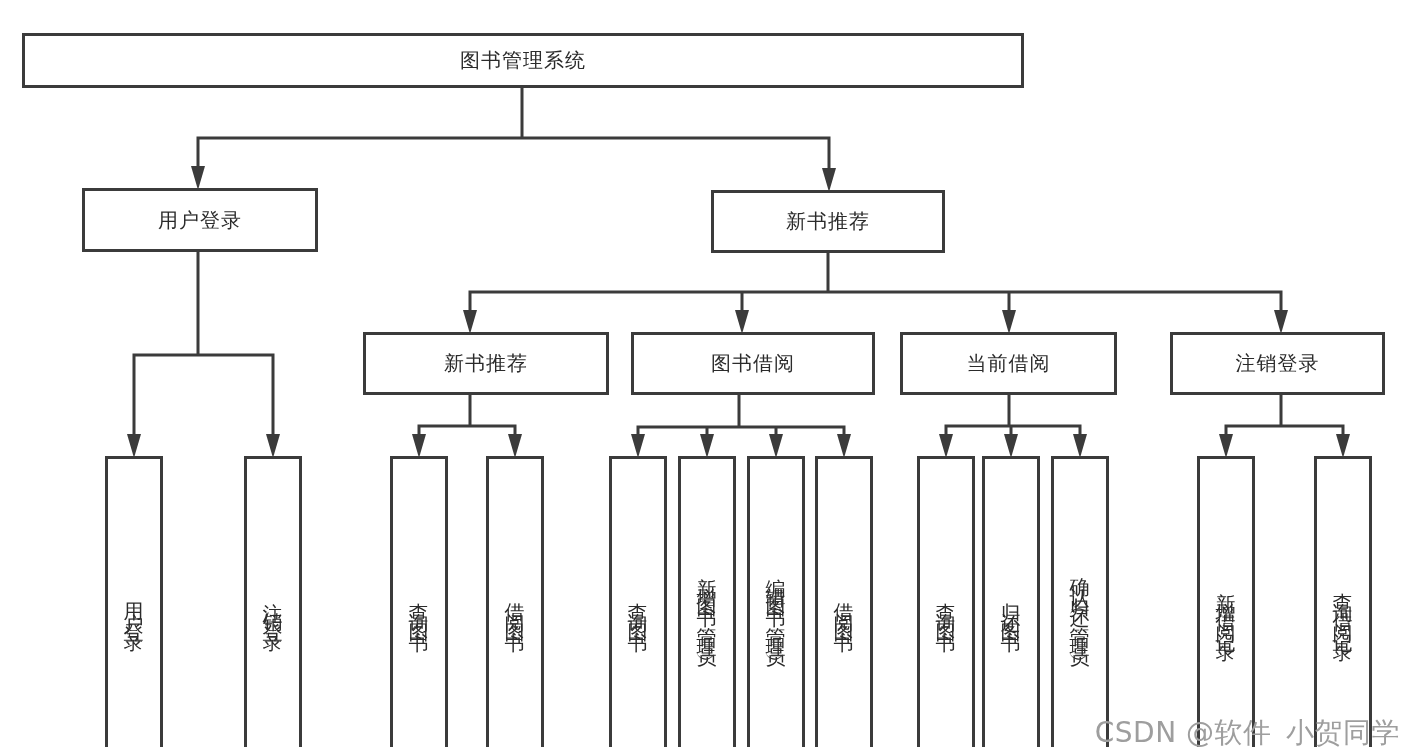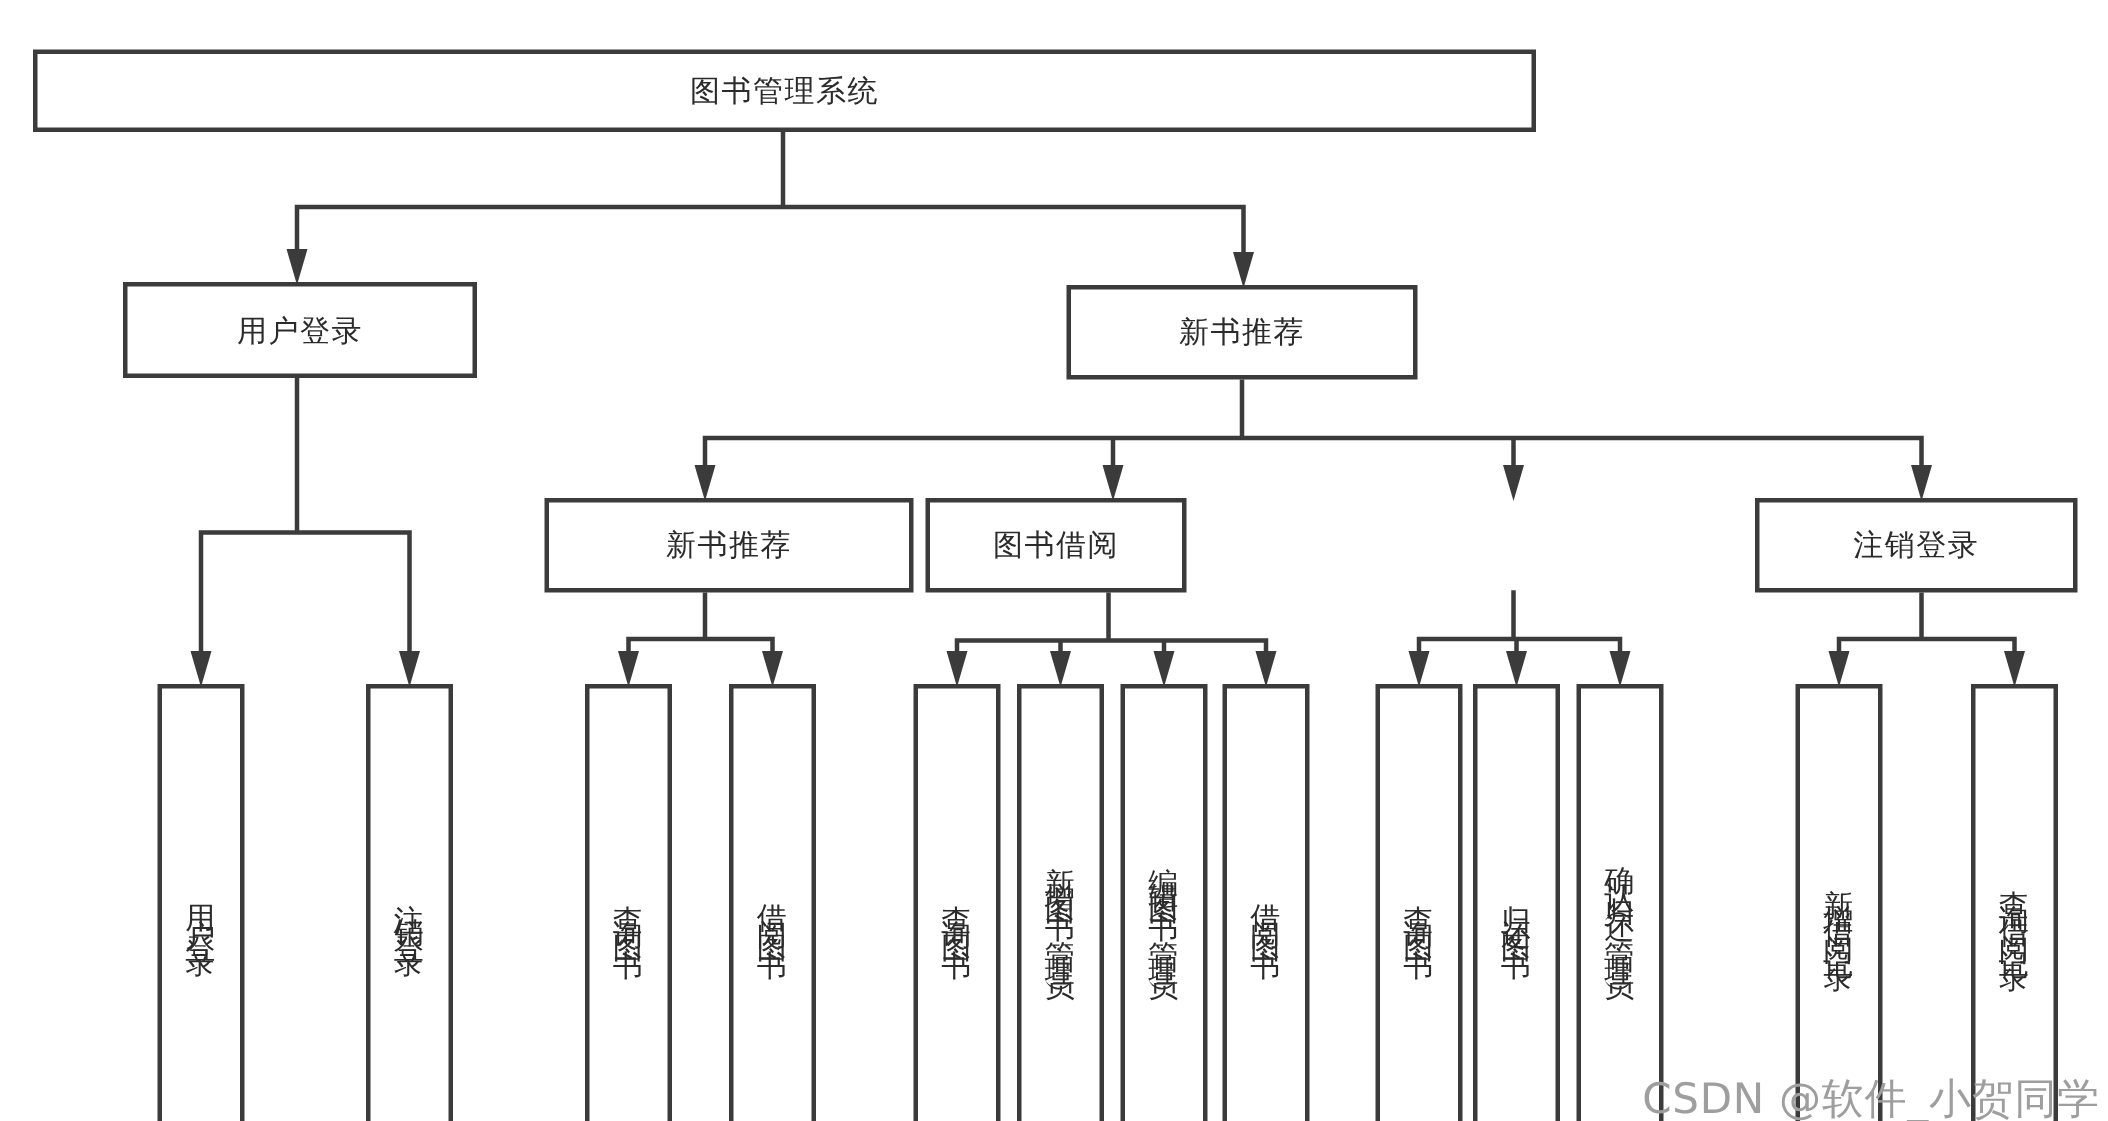--- a/index.html
+++ b/index.html
@@ -80,7 +80,7 @@
   <div class="node h-node" style="left:363px;top:312px;width:246px;height:63px">
     <span>新书推荐</span>
   </div>
-  <div class="node h-node" style="left:617px;top:312px;width:174px;height:63px">
+  <div class="node h-node" style="left:631px;top:312px;width:244px;height:63px">
     <span>图书借阅</span>
   </div>
   <div class="node h-node" style="left:1170px;top:312px;width:215px;height:63px">

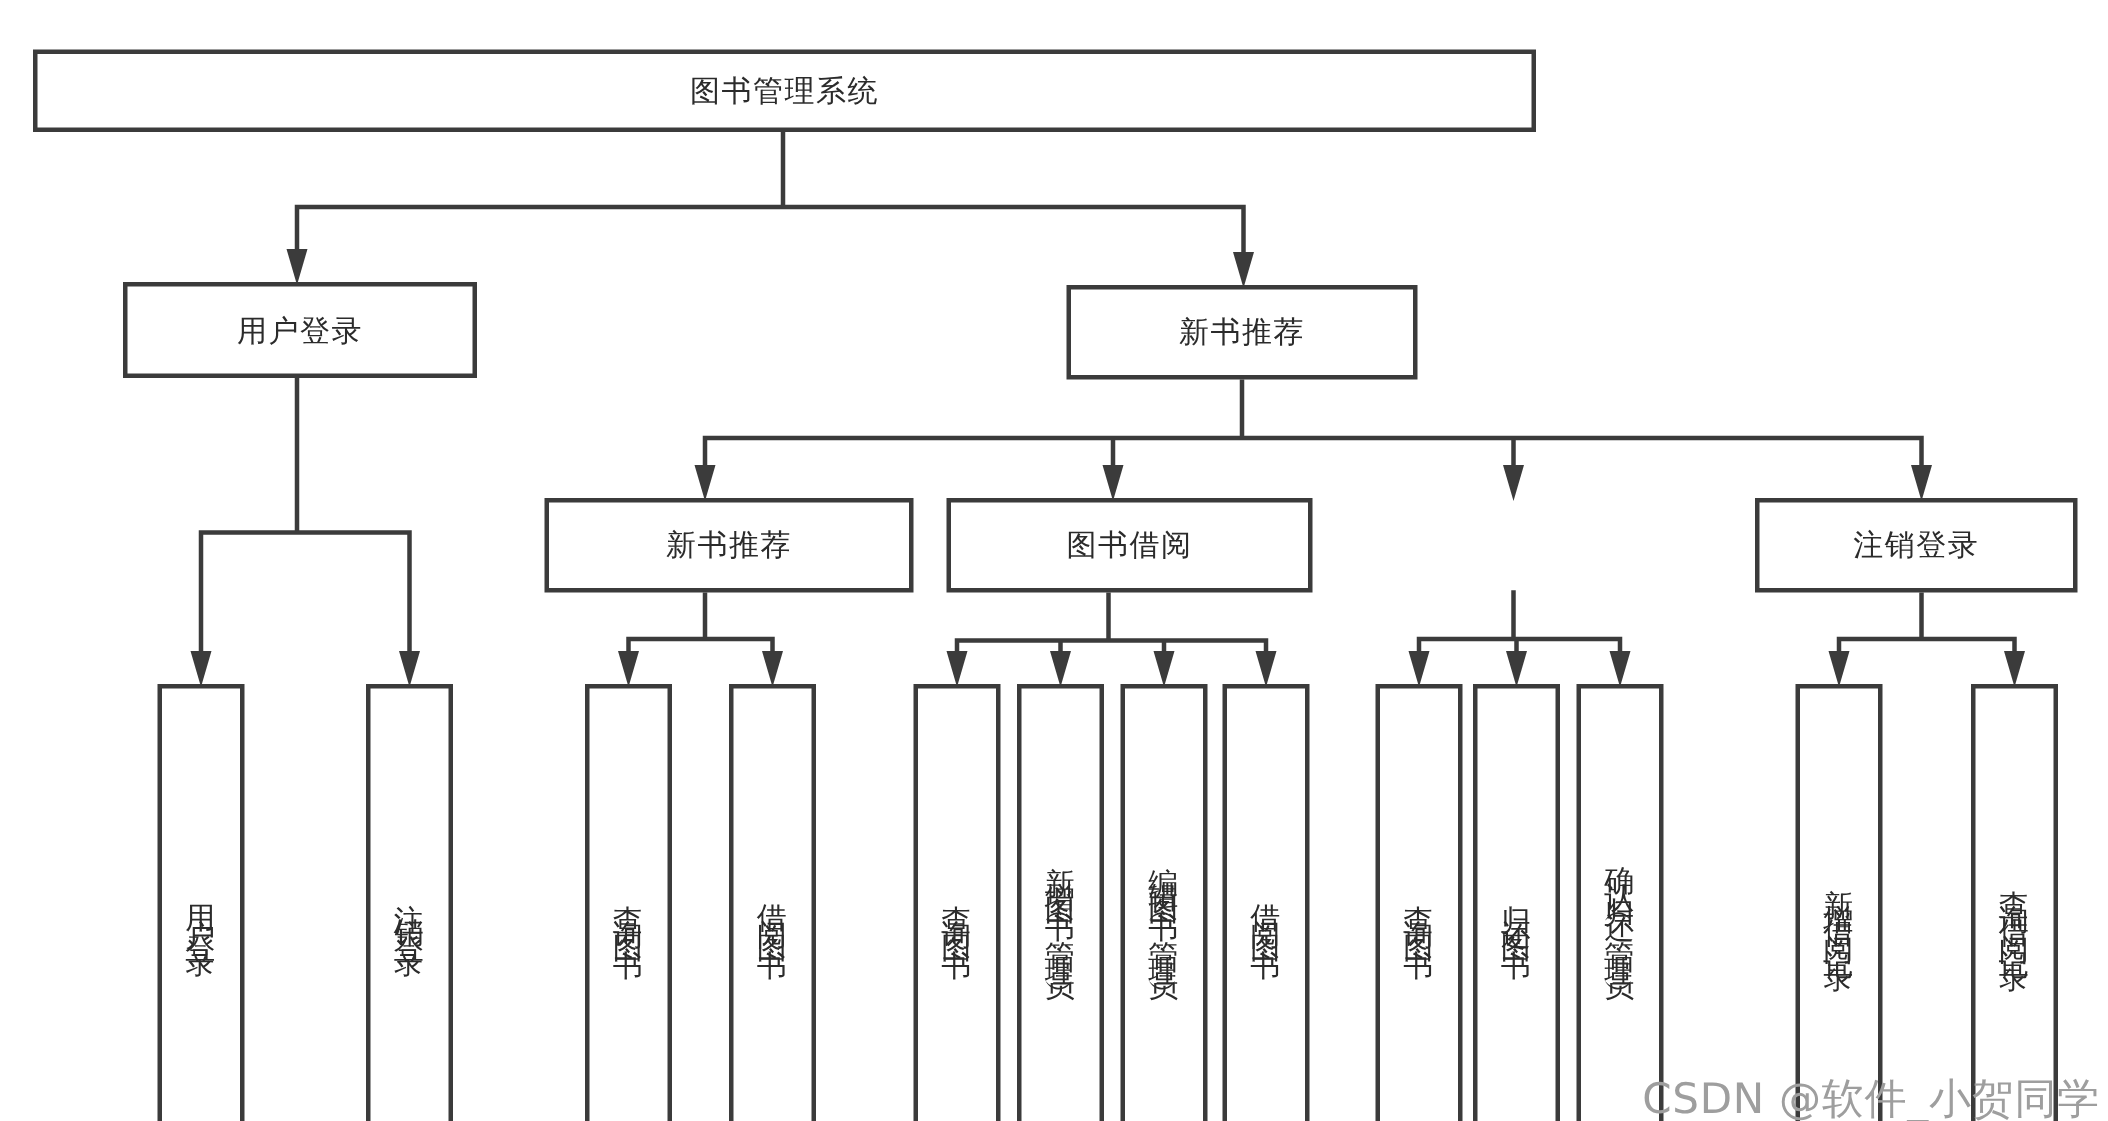--- a/index.html
+++ b/index.html
@@ -83,6 +83,9 @@
   <div class="node h-node" style="left:631px;top:312px;width:244px;height:63px">
     <span>图书借阅</span>
   </div>
+  <div class="node h-node" style="left:900px;top:312px;width:217px;height:63px">
+    <span>当前借阅</span>
+  </div>
   <div class="node h-node" style="left:1170px;top:312px;width:215px;height:63px">
     <span>注销登录</span>
   </div>

